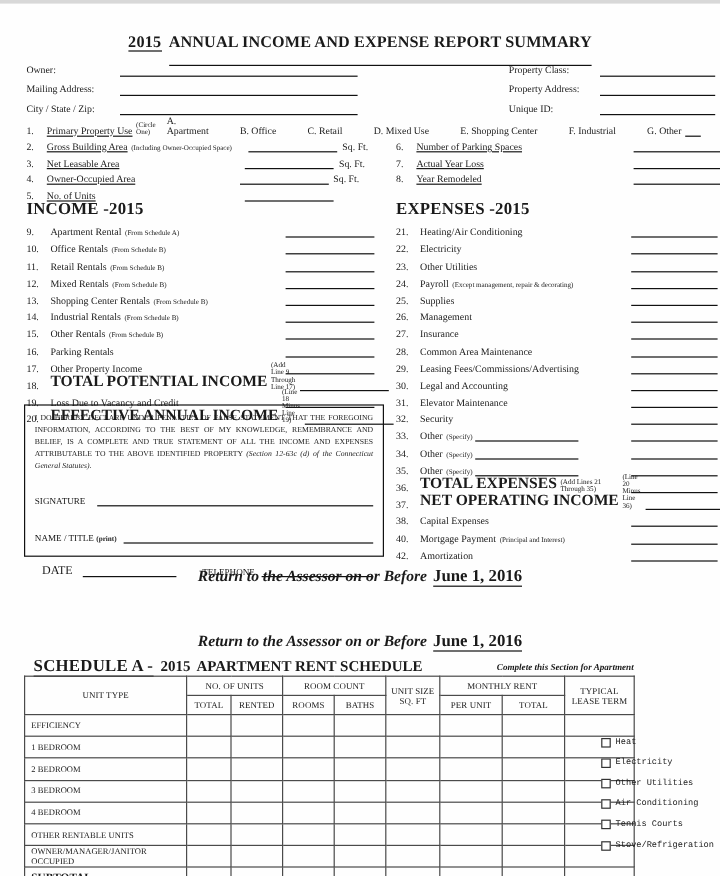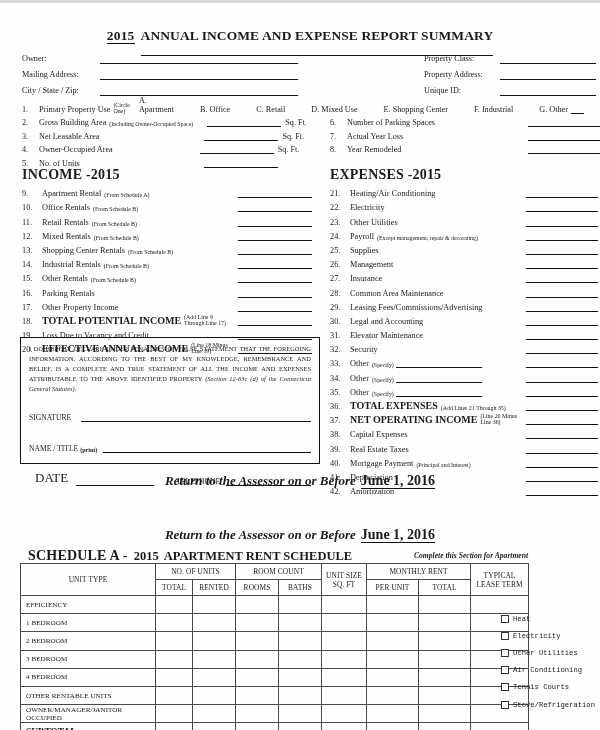--- a/index.html
+++ b/index.html
@@ -59,7 +59,7 @@
   .items { position: absolute; top: 100px; left: 22px; width: 562px; font-size: 8.2px; }
   .item { display: flex; align-items: flex-end; height: 13.5px; }
   .item .num { width: 17px; flex: 0 0 17px; }
-  .item .txt { white-space: nowrap; }
+  .item .txt { white-space: nowrap; text-decoration: underline; }
   .tiny { font-size: 5.9px; }
   .choice-a { margin-left: 4px; }
   .choice { margin-left: 26px; white-space: nowrap; }

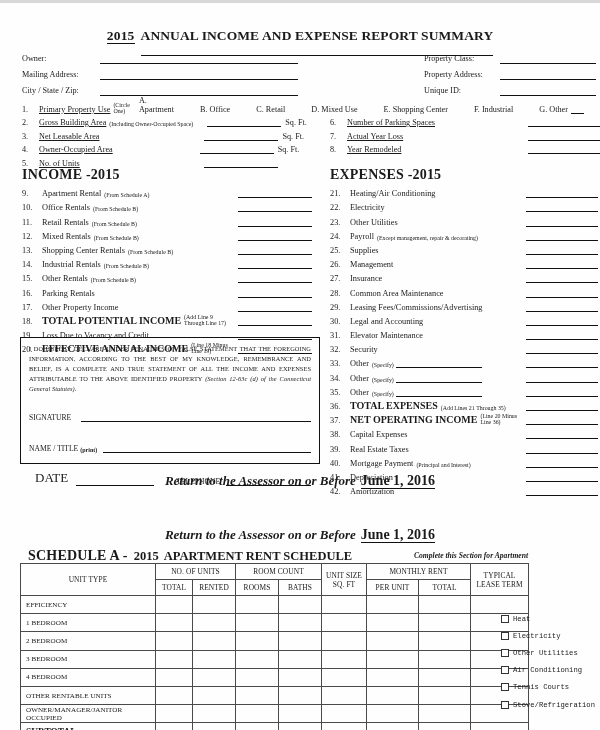--- a/index.html
+++ b/index.html
@@ -90,7 +90,7 @@
     flex: 0 0 auto; width: 74px; border-bottom: 1.05px solid #111; height: 10px;
   }
   .expense-list .li .amt { width: 72px; }
-  .smallcap { font-variant: small-caps; font-weight: bold; font-size: 10px; }
+  .smallcap { font-variant: small-caps; font-weight: bold; font-size: 13px; }
   .specify-rule {
     display: inline-block; border-bottom: 1.05px solid #111;
     width: 86px; height: 9px; vertical-align: bottom; margin-left: 2px;

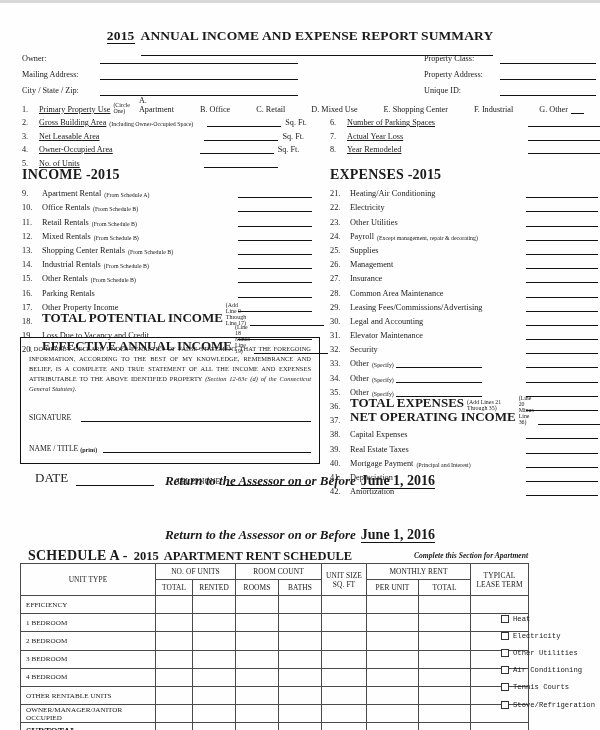--- a/index.html
+++ b/index.html
@@ -500,12 +500,6 @@
       <div class="li">
         <span class="num">38.</span>
         <span class="nm">Capital Expenses</span>
-        <span class="spacer"></span>
-        <span class="amt"></span>
-      </div>
-      <div class="li">
-        <span class="num">39.</span>
-        <span class="nm">Real Estate Taxes</span>
         <span class="spacer"></span>
         <span class="amt"></span>
       </div>

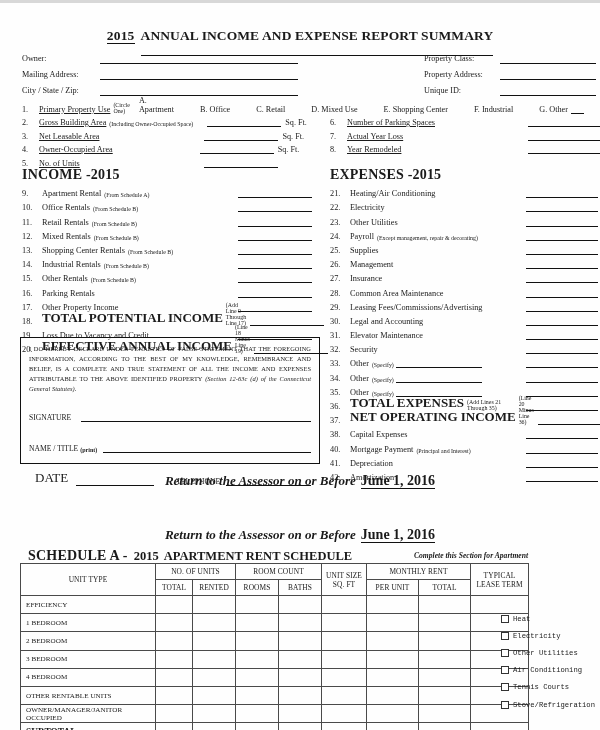--- a/index.html
+++ b/index.html
@@ -507,12 +507,6 @@
         <span class="num">40.</span>
         <span class="nm">Mortgage Payment</span>
         <span class="tiny" style="margin-left: 3px;">(Principal and Interest)</span>
-        <span class="spacer"></span>
-        <span class="amt"></span>
-      </div>
-      <div class="li">
-        <span class="num">41.</span>
-        <span class="nm">Depreciation</span>
         <span class="spacer"></span>
         <span class="amt"></span>
       </div>

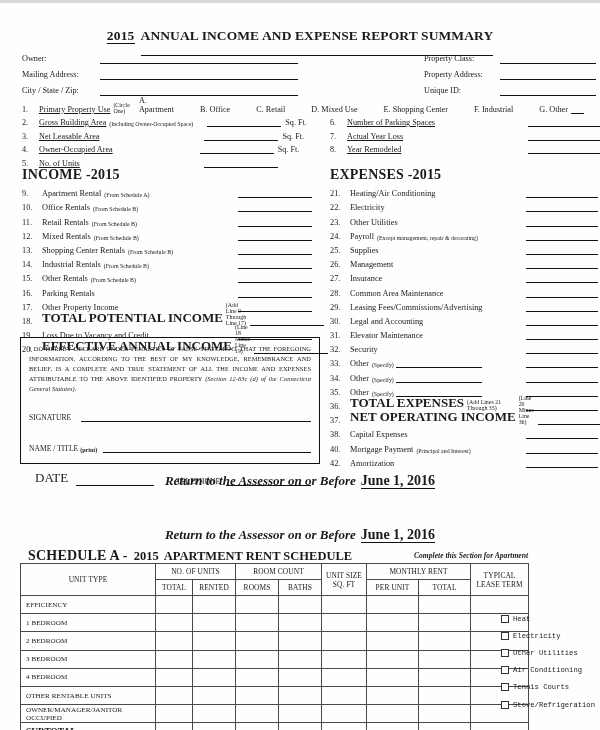--- a/index.html
+++ b/index.html
@@ -116,7 +116,7 @@
   .namerow .sl { font-size: 7.6px; white-space: nowrap; text-align: center; }
   .namerow .sr { flex: 1 1 auto; border-bottom: 1.2px solid #111; height: 10px; margin-left: 6px; }
   .daterow { display: flex; align-items: flex-end; margin-top: 17px; }
-  .daterow .d1 { font-variant: small-caps; font-size: 13px; margin-left: 6px; }
+  .daterow .d1 { font-variant: small-caps; font-size: 10px; margin-left: 6px; }
   .daterow .r1 { width: 78px; border-bottom: 1.1px solid #111; height: 10px; margin-left: 8px; }
   .daterow .d2 { font-variant: small-caps; font-size: 7.6px; margin-left: 22px; }
   .daterow .r2 { flex: 1 1 auto; border-bottom: 1.1px solid #111; height: 10px; margin-left: 6px; }

